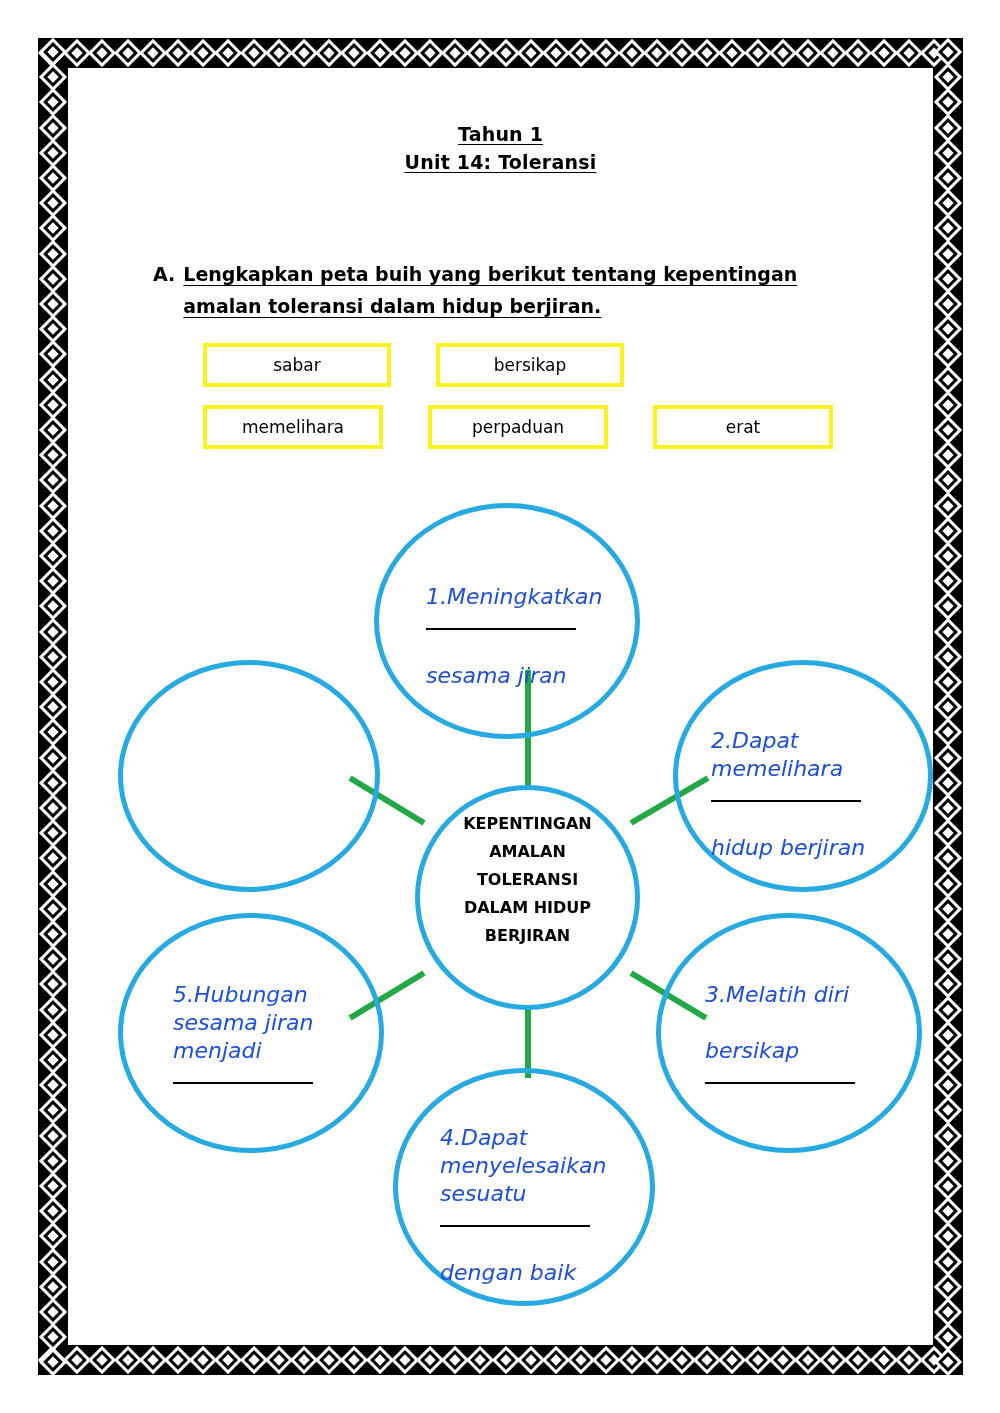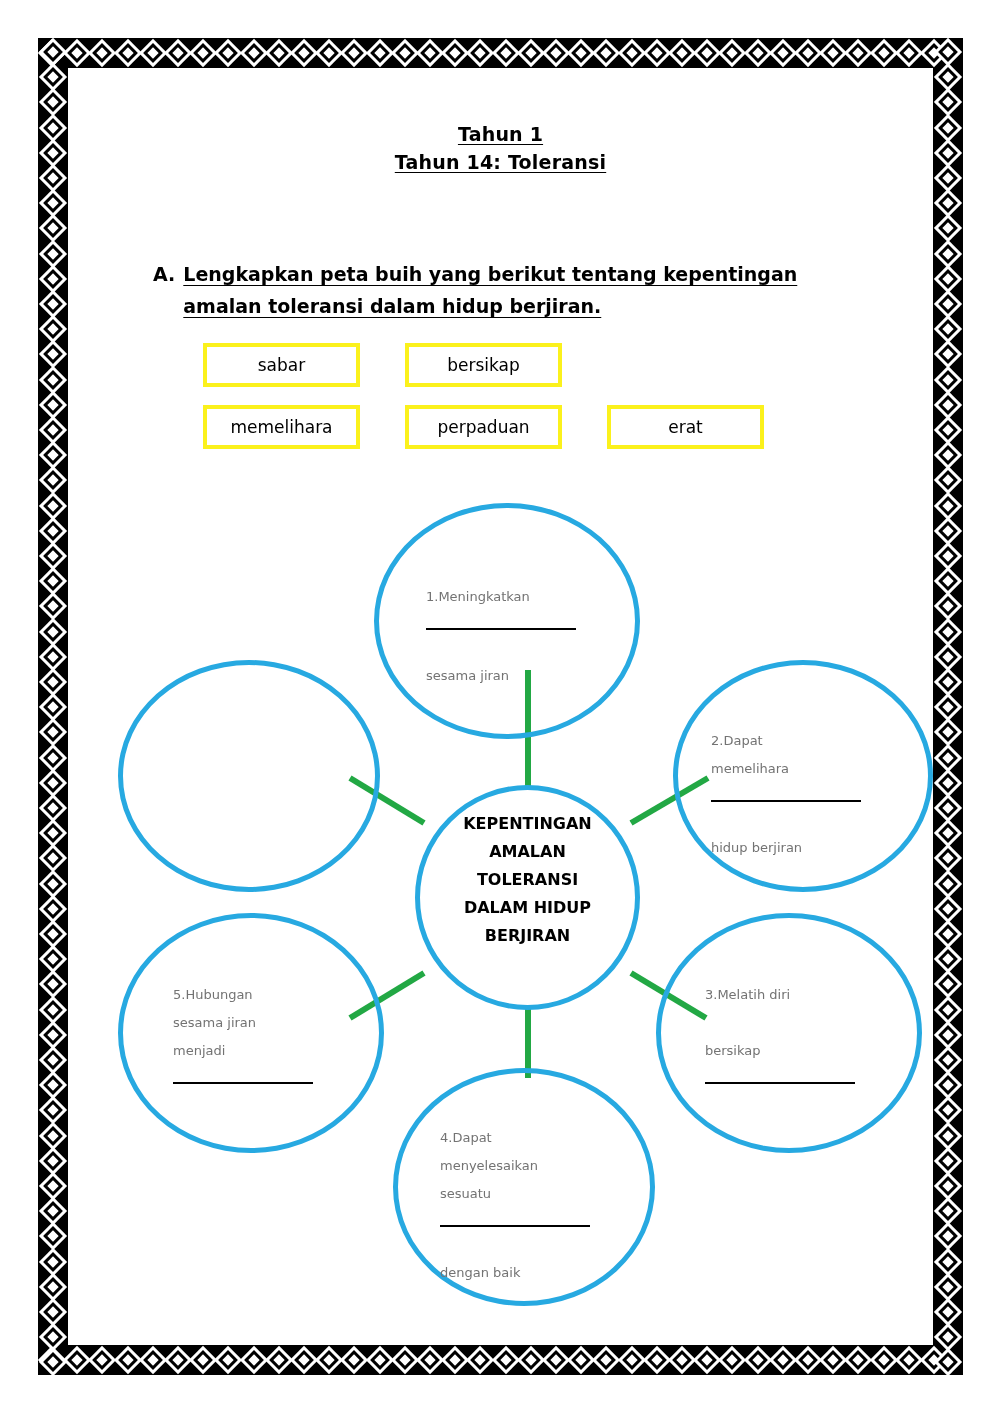--- a/index.html
+++ b/index.html
@@ -402,7 +402,7 @@
 
     <div class="title-block">
       <div class="title-line"><span>Tahun 1</span></div>
-      <div class="title-line"><span>Tahun 14: Toleransi</span></div>
+      <div class="title-line"><span>Unit 14: Toleransi</span></div>
     </div>
 
     <div class="instruction">

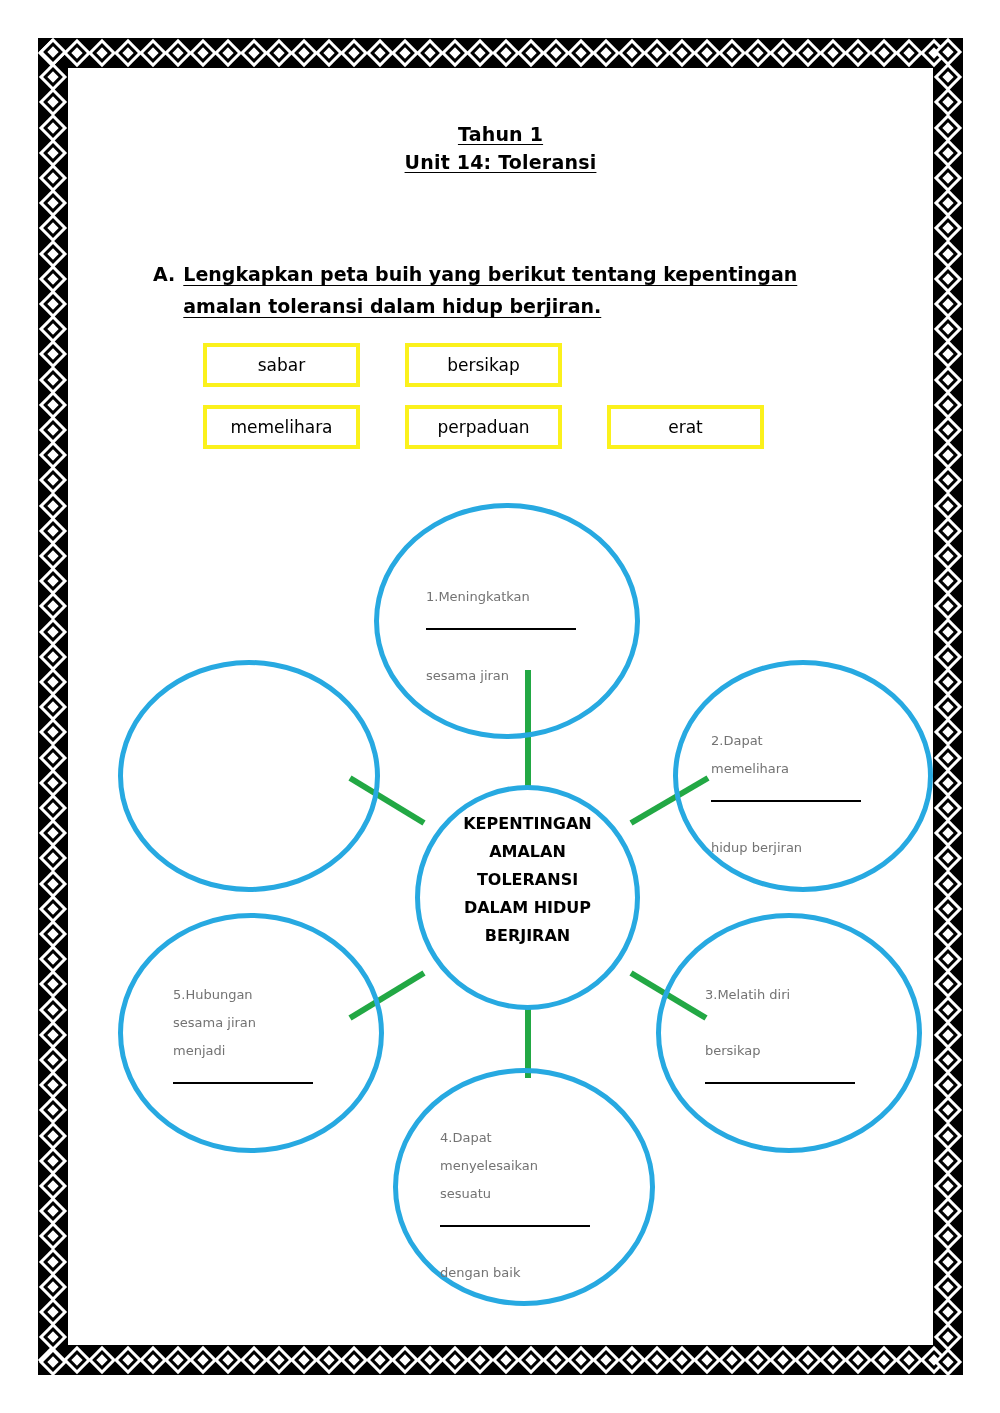--- a/index.html
+++ b/index.html
@@ -131,7 +131,7 @@
     margin-bottom: 18px;
   }
   .wb-cell {
-    width: 157px;
+    width: 188px;
     margin-right: 45px;
   }
   .wb-cell:last-child { margin-right: 0; }

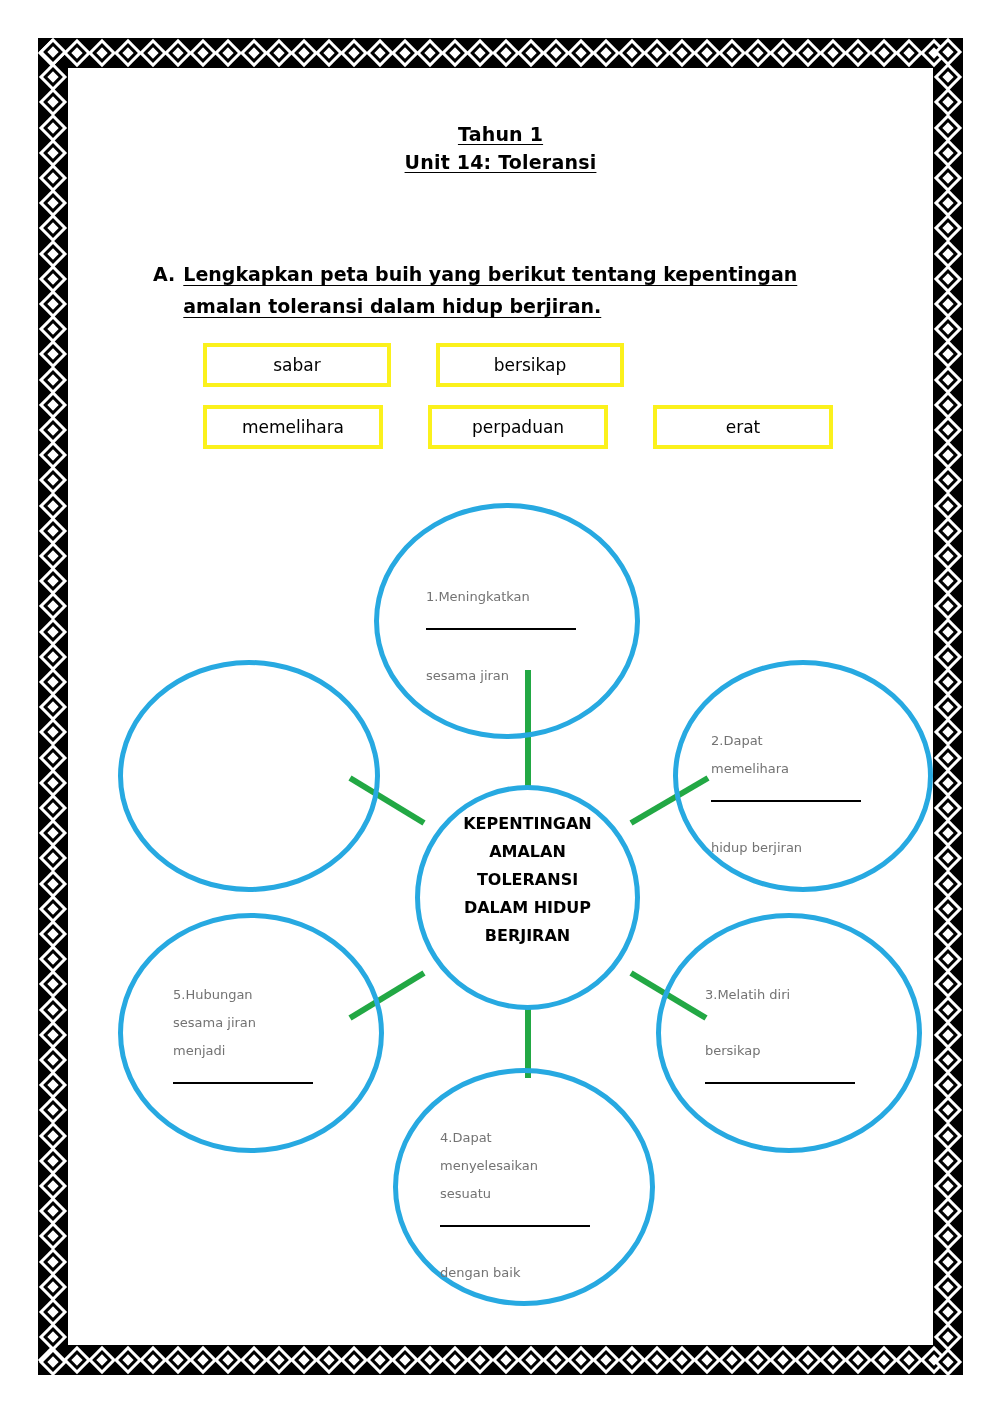--- a/index.html
+++ b/index.html
@@ -171,10 +171,11 @@
   }
   .bubble-text {
     position: absolute;
-    font-size: 13px;
-    color: #737373;
+    font-size: 22px;
+    color: #1d4ed8;
     line-height: 28px;
     white-space: pre-line;
+    font-style: italic;
   }
   .center-bubble {
     left: 347px;

